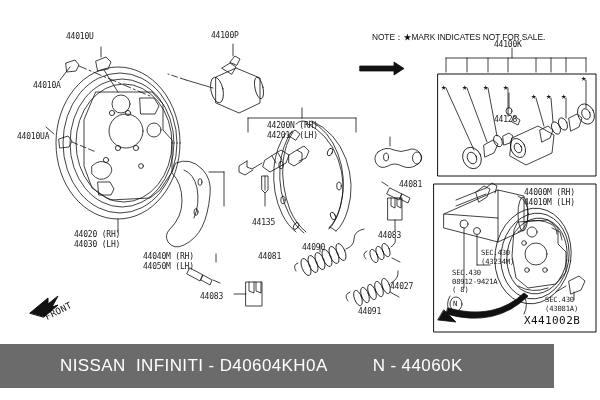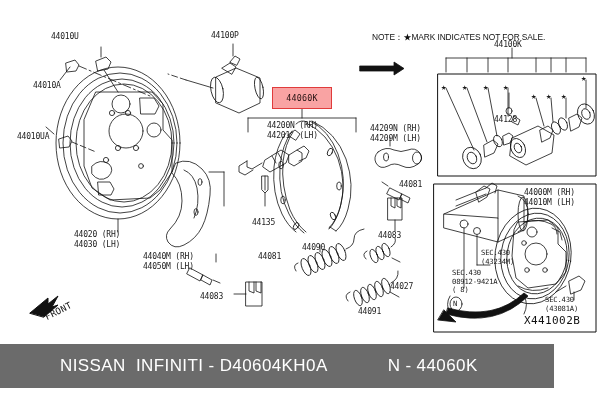--- a/index.html
+++ b/index.html
@@ -315,7 +315,7 @@
       </g>
     </svg>
 
-    <div class="lbl" style="left:51px;top:32px;">44010U</div>
+    <div class="lbl" style="left:66px;top:32px;">44010U</div>
     <div class="lbl" style="left:33px;top:81px;">44010A</div>
     <div class="lbl" style="left:17px;top:132px;">44010UA</div>
     <div class="lbl" style="left:211px;top:31px;">44100P</div>

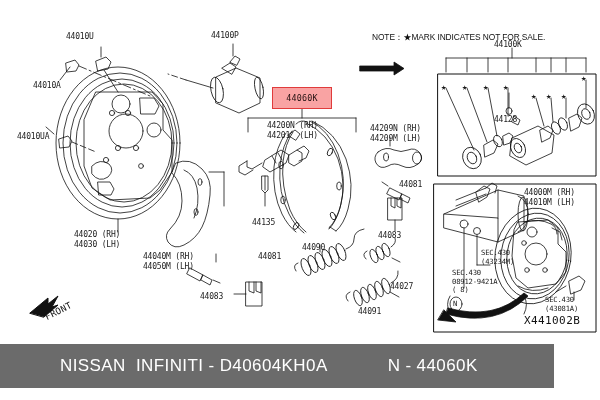--- a/index.html
+++ b/index.html
@@ -339,7 +339,6 @@
 
     <div class="frontlbl" style="left:48px;top:312px;">FRONT</div>
 
-    <div class="hl" style="left:272px;top:87px;width:58px;height:20px;">44060K</div>
 
     <div class="note" style="left:372px;top:32px;">NOTE：★MARK INDICATES NOT FOR SALE.</div>
 

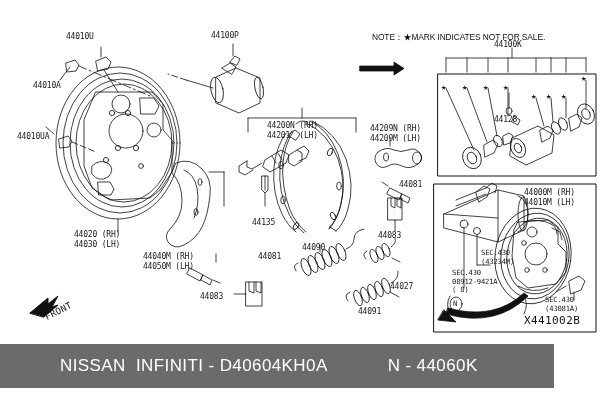--- a/index.html
+++ b/index.html
@@ -326,8 +326,6 @@
 
     <div class="lbl" style="left:267px;top:121px;">44200N (RH)
 44201  (LH)</div>
-    <div class="lbl" style="left:370px;top:124px;">44209N (RH)
-44209M (LH)</div>
     <div class="lbl" style="left:252px;top:218px;">44135</div>
     <div class="lbl" style="left:399px;top:180px;">44081</div>
     <div class="lbl" style="left:378px;top:231px;">44083</div>

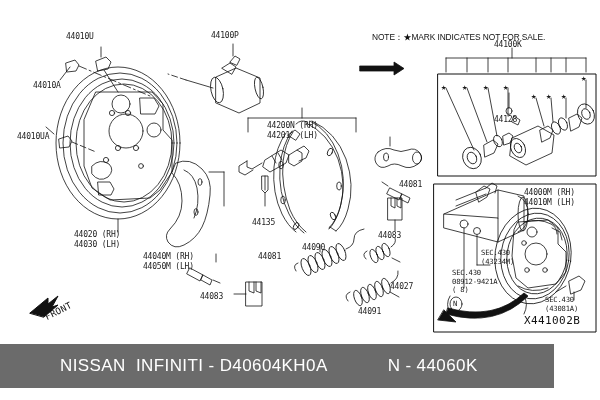--- a/index.html
+++ b/index.html
@@ -37,7 +37,7 @@
   .footer .ftxt{color:#fff;font-size:17px;letter-spacing:0.4px;white-space:pre;
                 font-family:"Liberation Sans",sans-serif;}
   .f1{margin-left:60px;}
-  .f2{margin-left:60px;}
+  .f2{margin-left:45px;}
   .strip{position:absolute;left:0;top:388px;width:600px;height:12px;background:#ffffff;}
 </style>
 </head>

